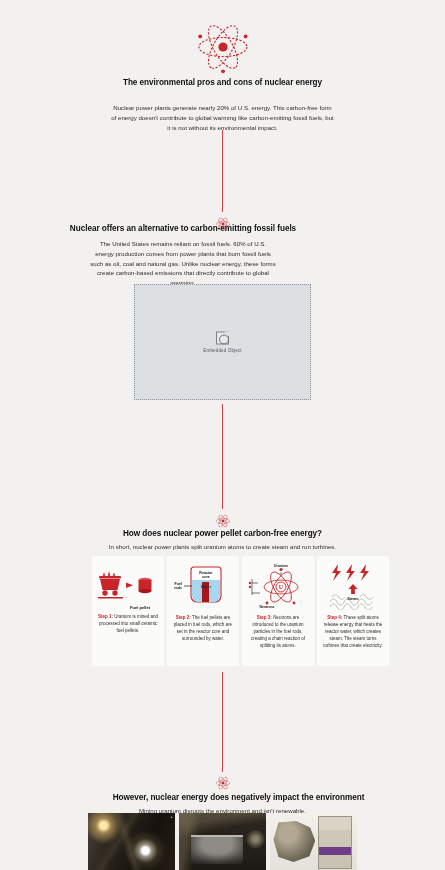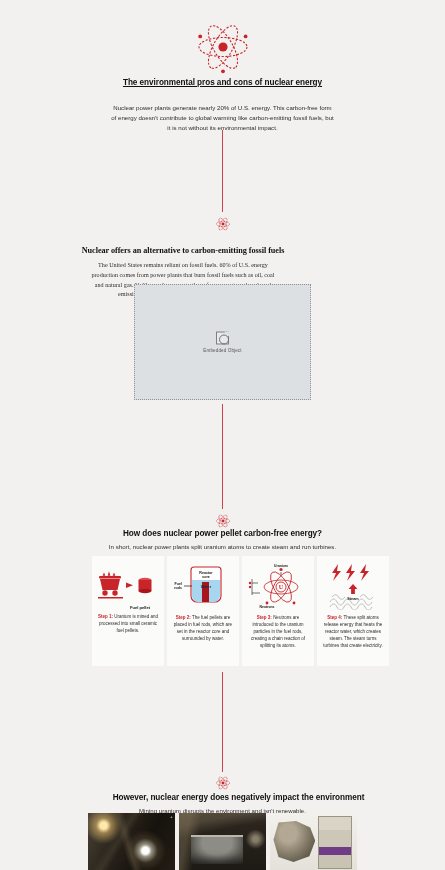--- a/index.html
+++ b/index.html
@@ -60,7 +60,7 @@
   #sec1 { position: absolute; left: 0; top: 0; width: 445px; }
   #atom-hero { top: 18px; }
   #sec1 .txtblk { position: absolute; top: 78px; left: 0; width: 445px; }
-  #sec1 .h-title { margin-bottom: 15px; text-decoration: underline; }
+  #sec1 .h-title { margin-bottom: 15px; }
   #sec1 .body-copy { padding: 0 110px; }
 
   

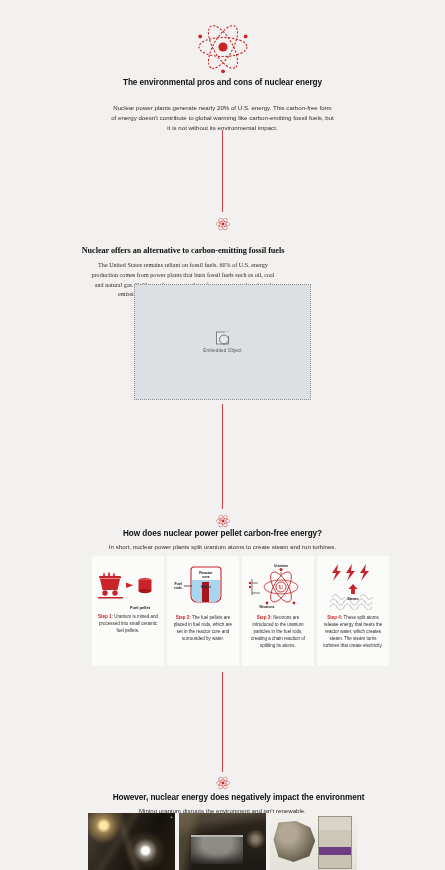--- a/index.html
+++ b/index.html
@@ -66,7 +66,7 @@
   
   #sec2 { position: absolute; left: 0; top: 0; width: 445px; }
   #atom-2 { top: 216px; }
-  #sec2 .txtblk { position: absolute; top: 246px; left: 0; width: 366px; font-family: Liberation Serif, serif; }
+  #sec2 .txtblk { position: absolute; top: 224px; left: 0; width: 366px; }
   #sec2 .h-title { margin-bottom: 5px; }
   #sec2 .body-copy { padding: 0 90px; }
   #sec2 .sub-label { margin-top: 6px; }

